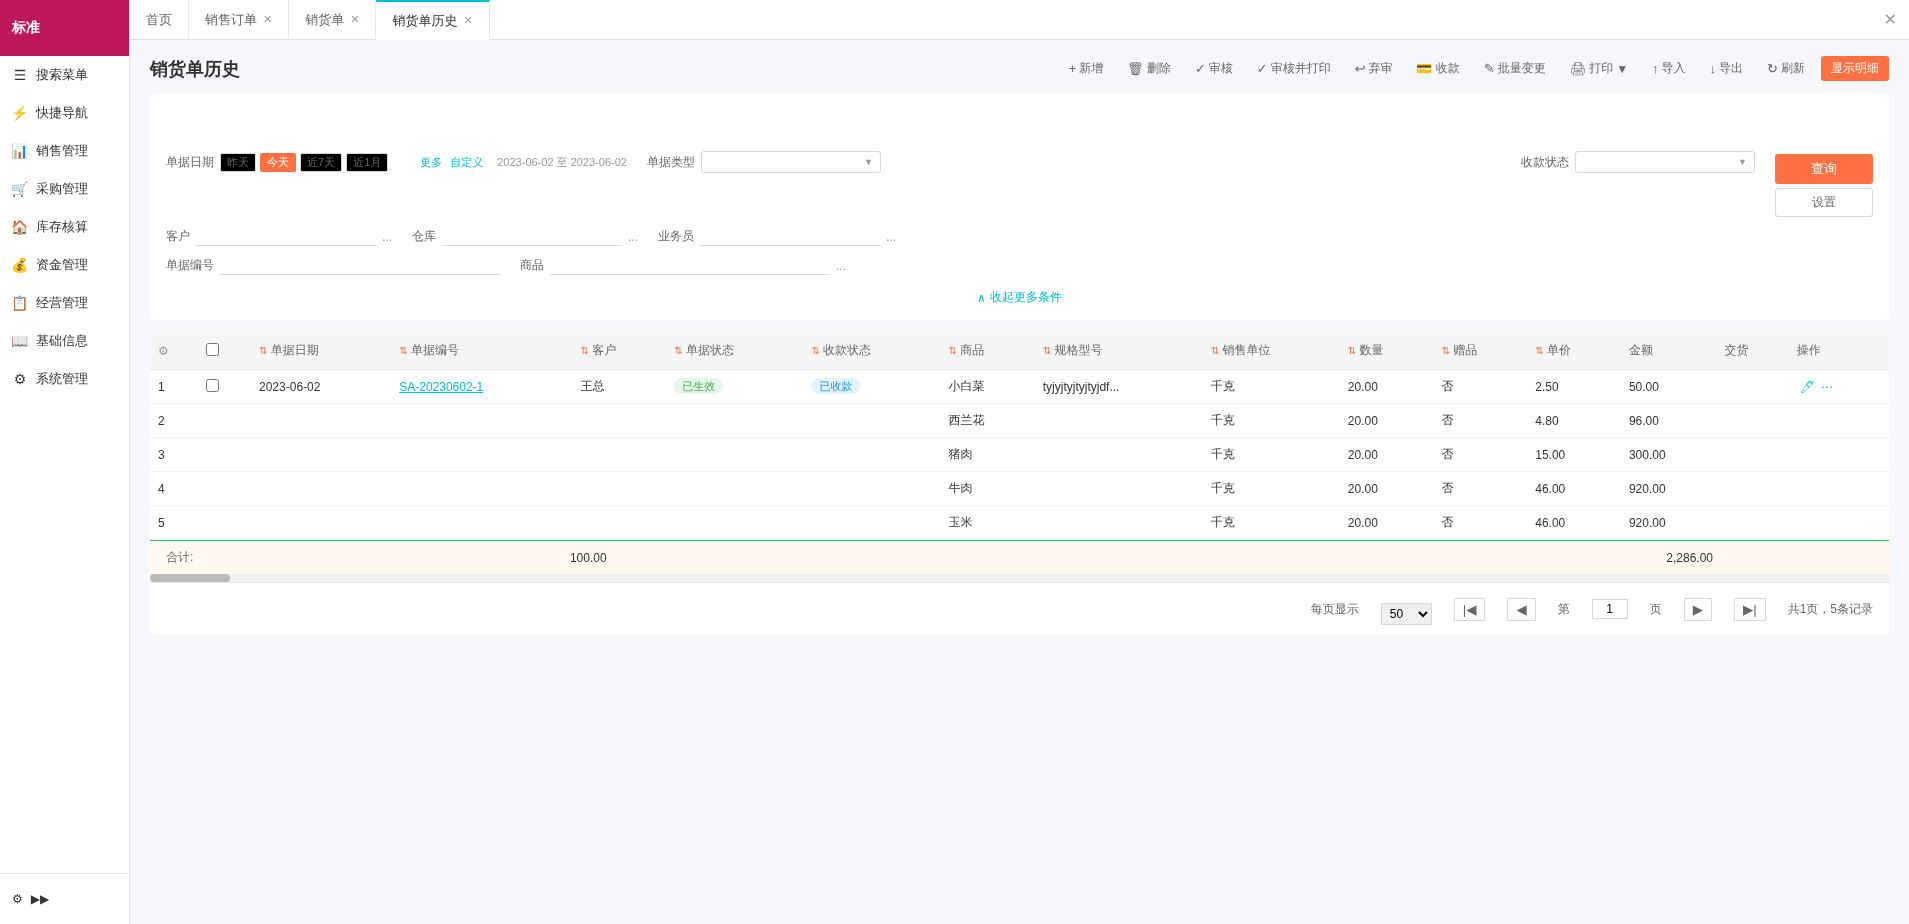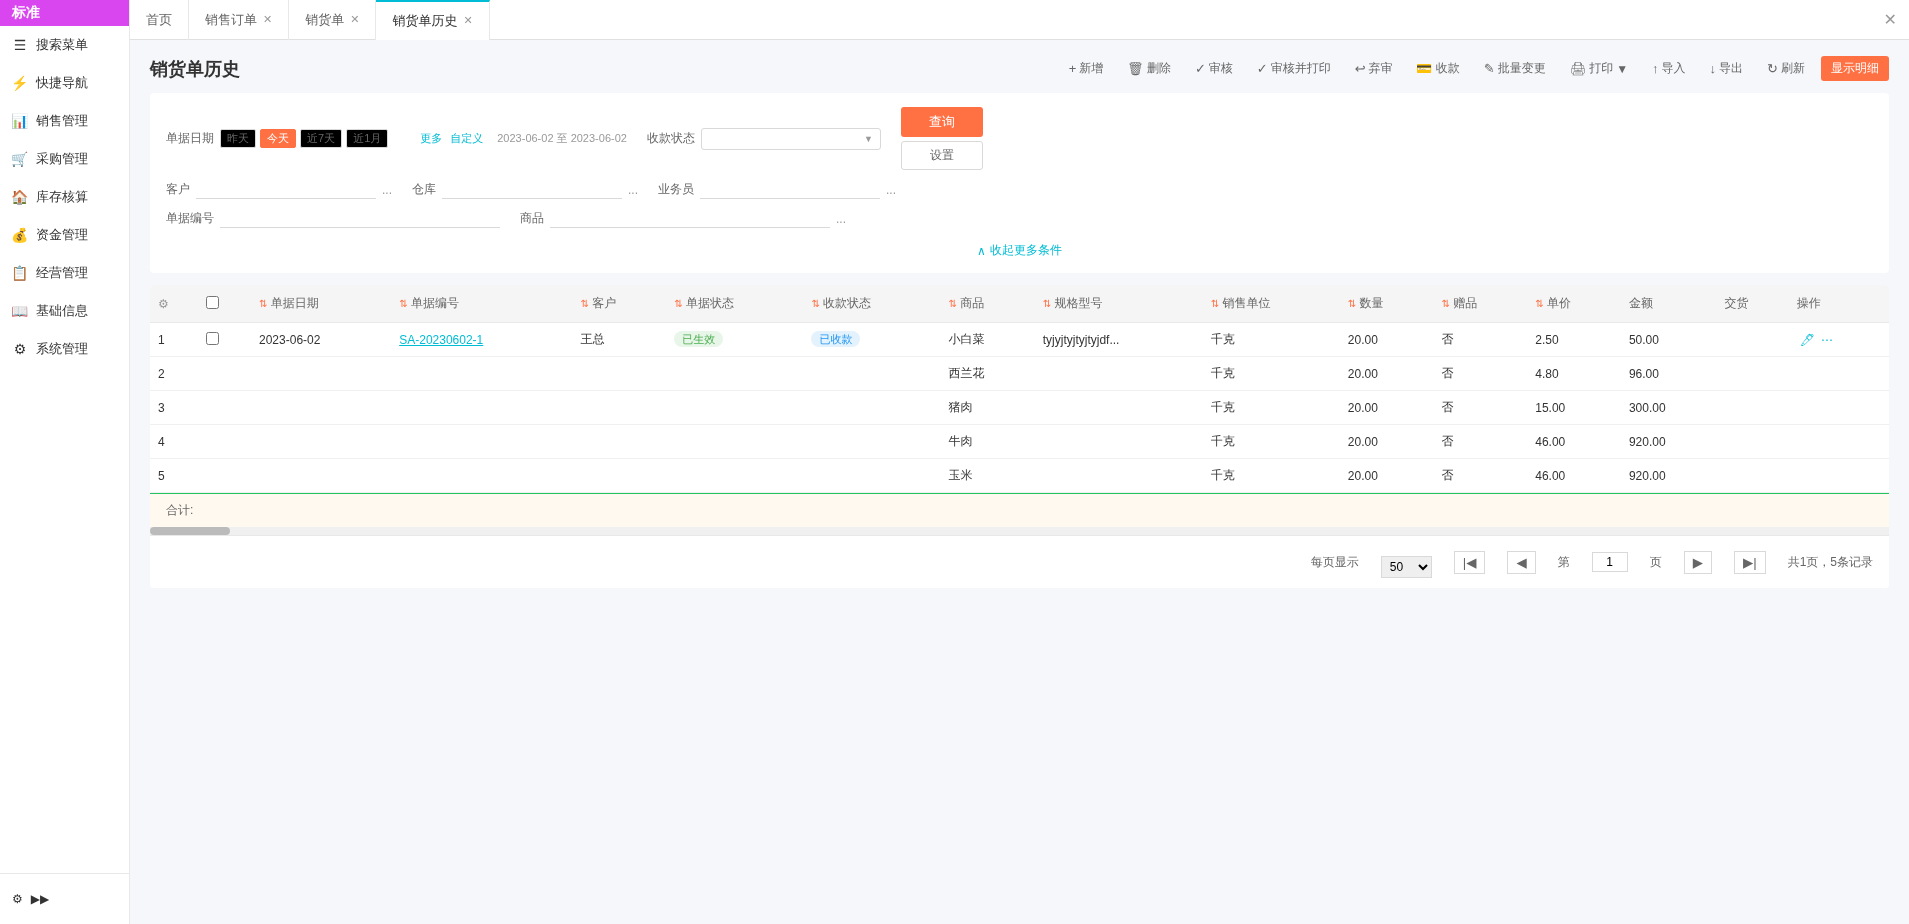--- a/index.html
+++ b/index.html
@@ -7,7 +7,7 @@
 
     
     .sidebar { width: 130px; background: #fff; border-right: 1px solid #e8e8e8; display: flex; flex-direction: column; height: 100%; flex-shrink: 0; }
-    .sidebar-logo { background: #d946ef; color: white; padding: 8px 12px; font-size: 14px; font-weight: bold; height: 26px; display: flex; align-items: center; }
+    .sidebar-logo { background: #be185d; color: white; padding: 8px 12px; font-size: 14px; font-weight: bold; height: 56px; display: flex; align-items: center; }
     .sidebar-item { display: flex; align-items: center; padding: 10px 12px; cursor: pointer; color: #333; font-size: 13px; gap: 8px; }
     .sidebar-item .icon { width: 16px; height: 16px; display: flex; align-items: center; justify-content: center; font-size: 14px; }
     .sidebar-bottom { margin-top: auto; border-top: 1px solid #e8e8e8; padding: 8px 0; }

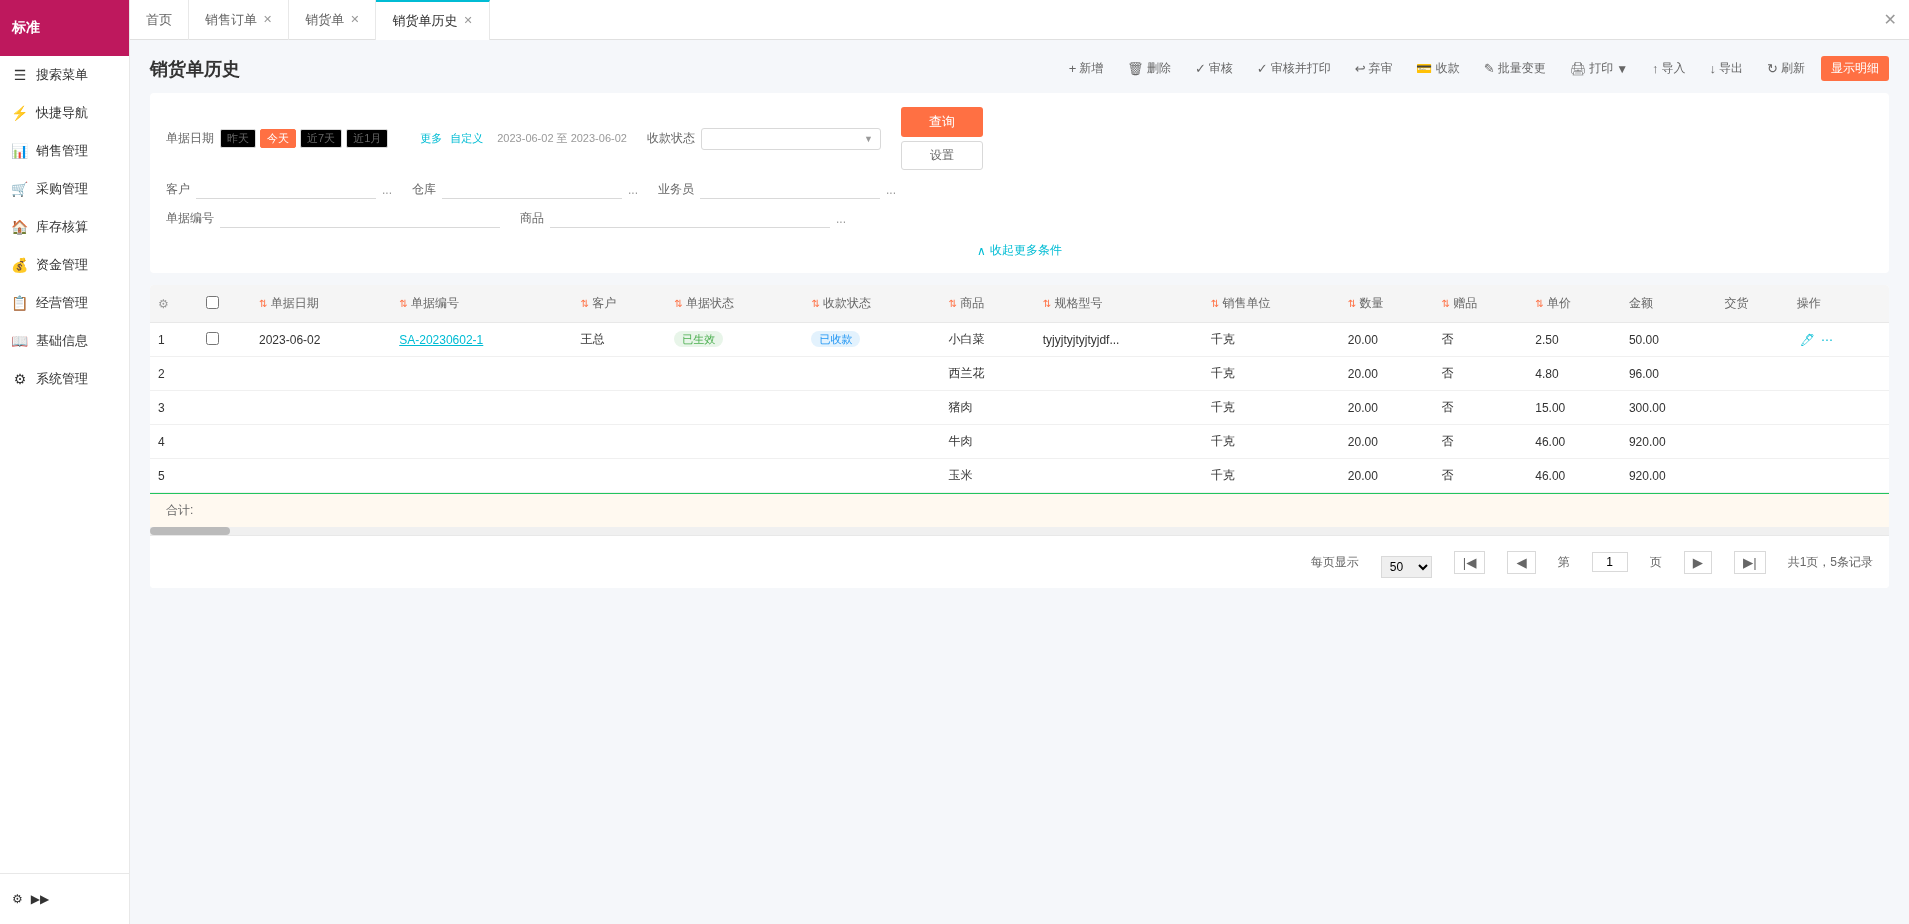--- a/index.html
+++ b/index.html
@@ -229,6 +229,12 @@
             <span class="more-link" style="margin-left:4px">自定义</span>
           </div>
           <span class="date-text" style="margin-left:8px">2023-06-02 至 2023-06-02</span>
+        </div>
+        <div class="filter-item" style="flex:1;">
+          <span class="filter-label">单据类型</span>
+          <div class="filter-select-wrapper">
+            <select class="filter-select"></select>
+          </div>
         </div>
         <div class="filter-item">
           <span class="filter-label">收款状态</span>

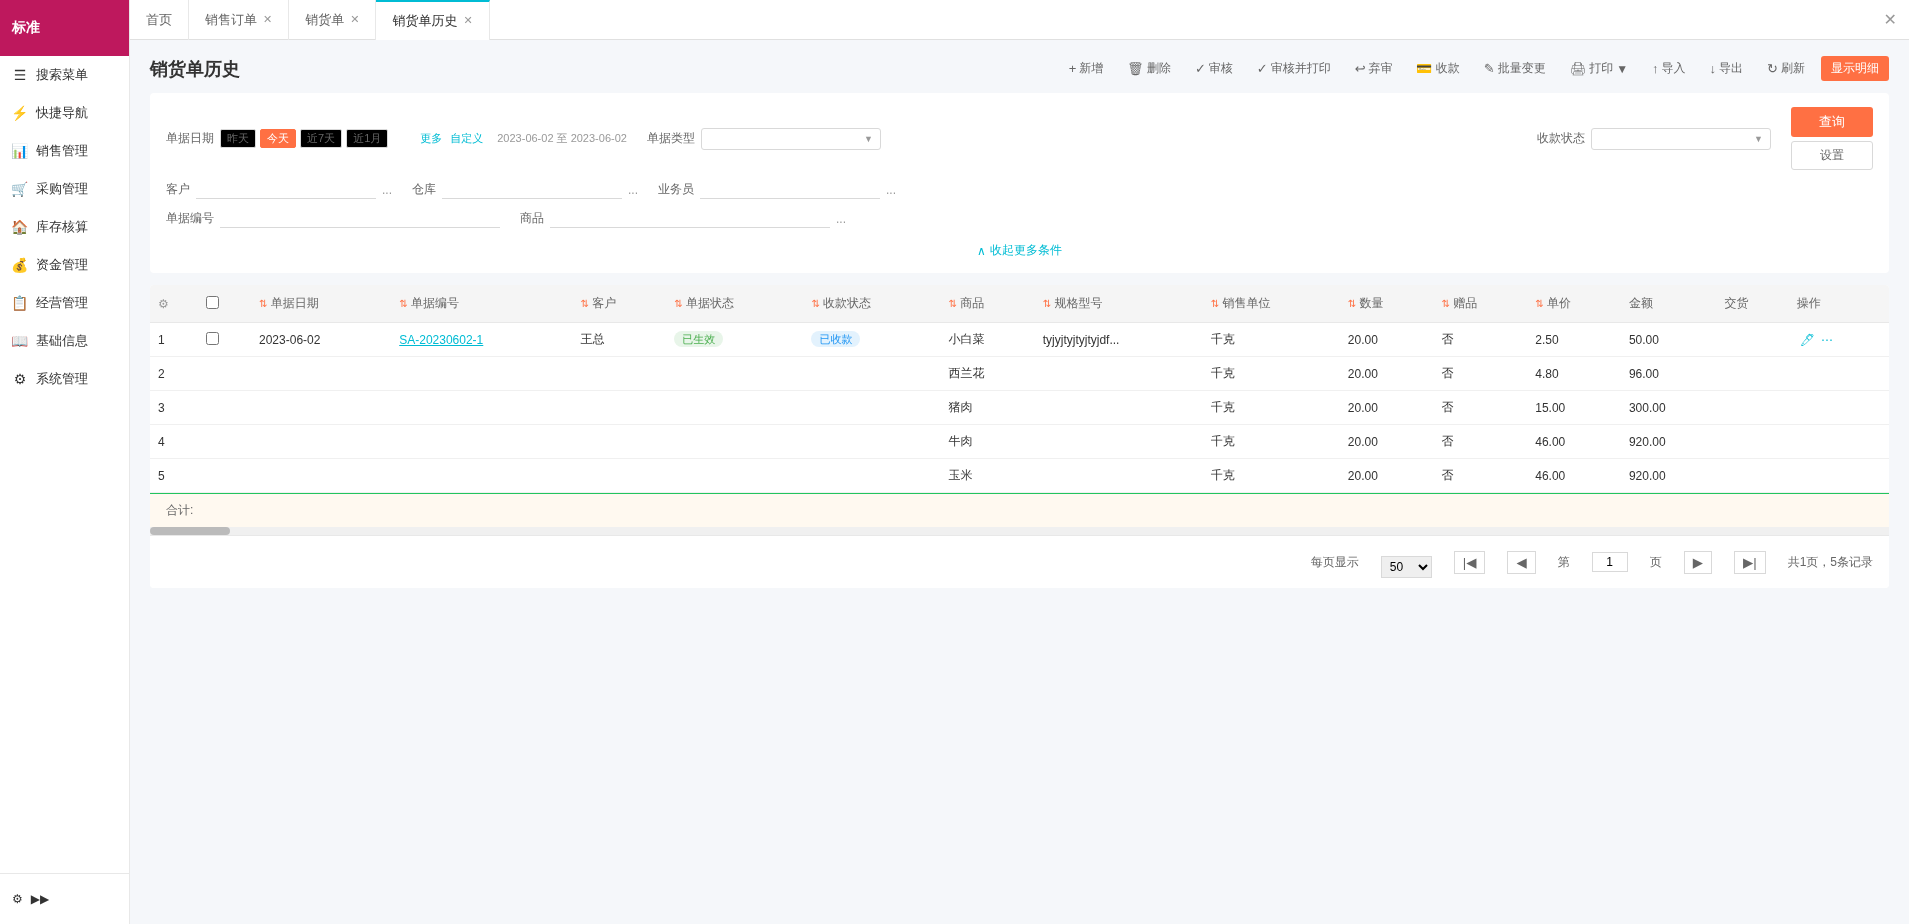--- a/index.html
+++ b/index.html
@@ -50,7 +50,7 @@
     .collapse-btn { display: flex; align-items: center; gap: 4px; color: #00bcd4; cursor: pointer; font-size: 12px; text-align: center; justify-content: center; padding: 4px 0 0 0; }
     .more-link { color: #00bcd4; font-size: 11px; cursor: pointer; margin-left: 28px; }
     .ellipsis-btn { color: #999; cursor: pointer; font-size: 12px; }
-    .query-btn { background: #ff7043; color: white; border: none; padding: 6px 28px; border-radius: 3px; cursor: pointer; font-size: 13px; }
+    .query-btn { background: #ff7043; color: white; border: none; padding: 6px 36px; border-radius: 3px; cursor: pointer; font-size: 13px; margin-top: 47px; }
     .set-btn { border: 1px solid #d9d9d9; background: #fff; color: #666; padding: 5px 5px; border-radius: 3px; cursor: pointer; font-size: 12px; }
 
     

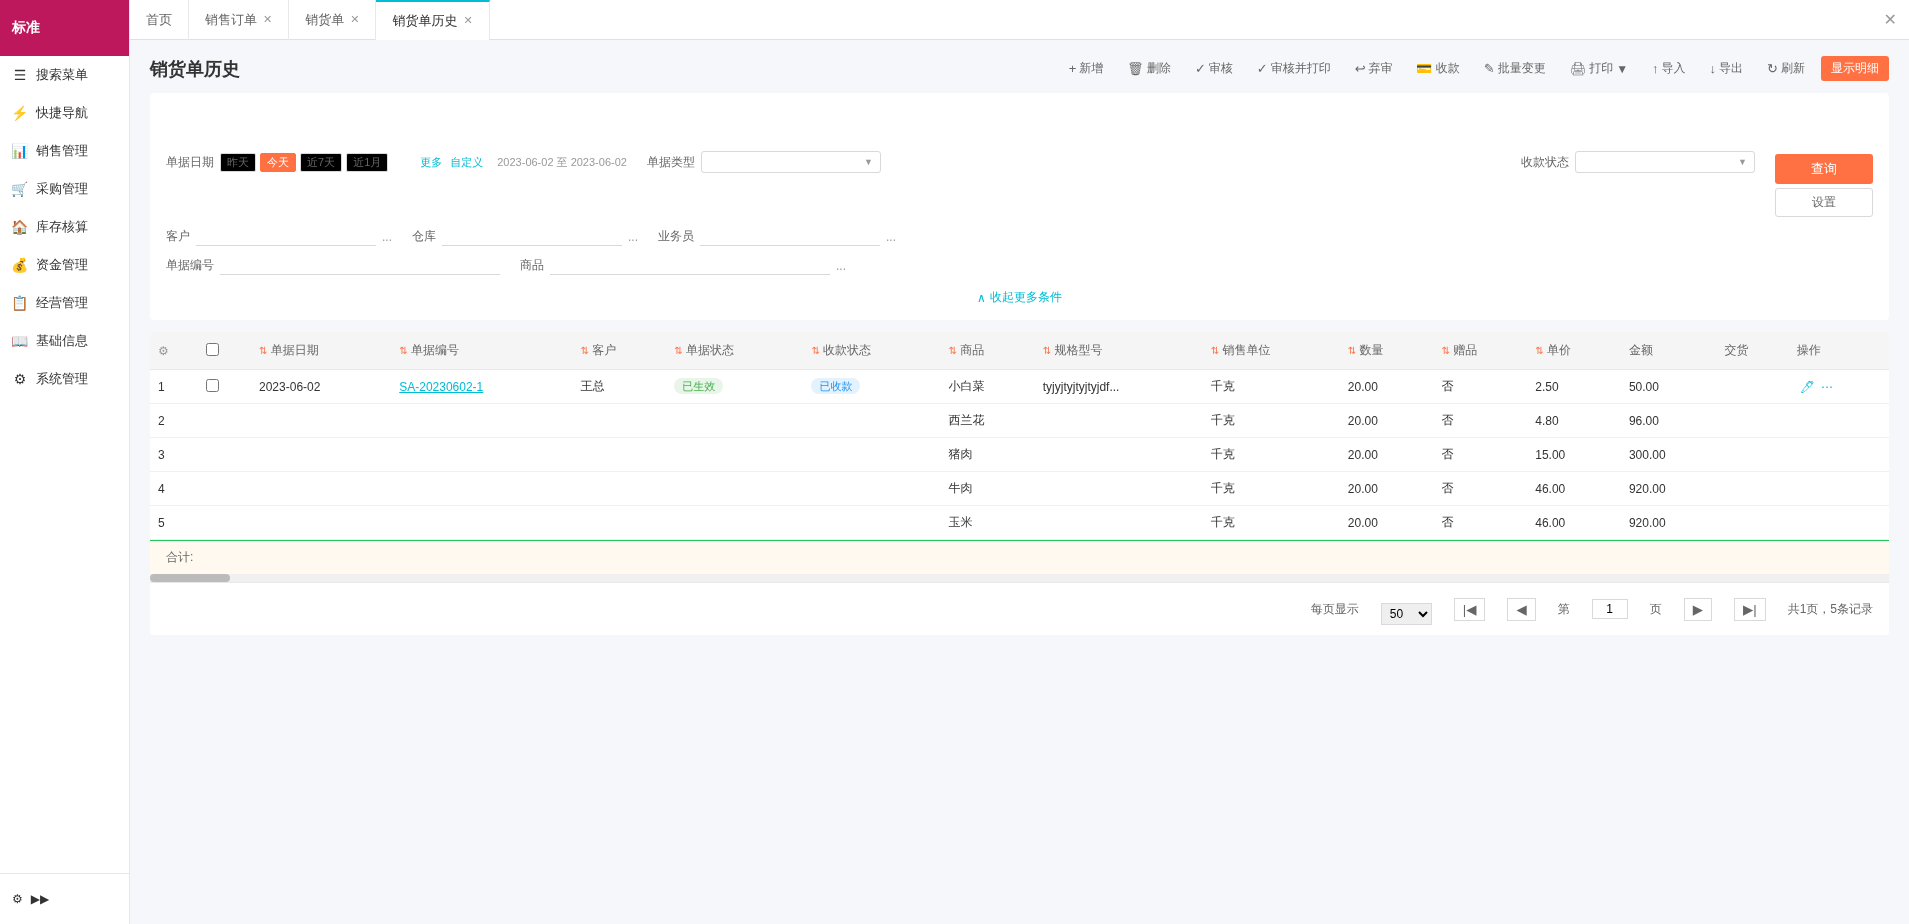--- a/index.html
+++ b/index.html
@@ -402,6 +402,10 @@
 
       <div class="table-footer">
         <span class="footer-label">合计:</span>
+        <div class="footer-values">
+          <span class="footer-qty">100.00</span>
+          <span class="footer-amount">2,286.00</span>
+        </div>
       </div>
 
       <div class="scroll-bar-area">

